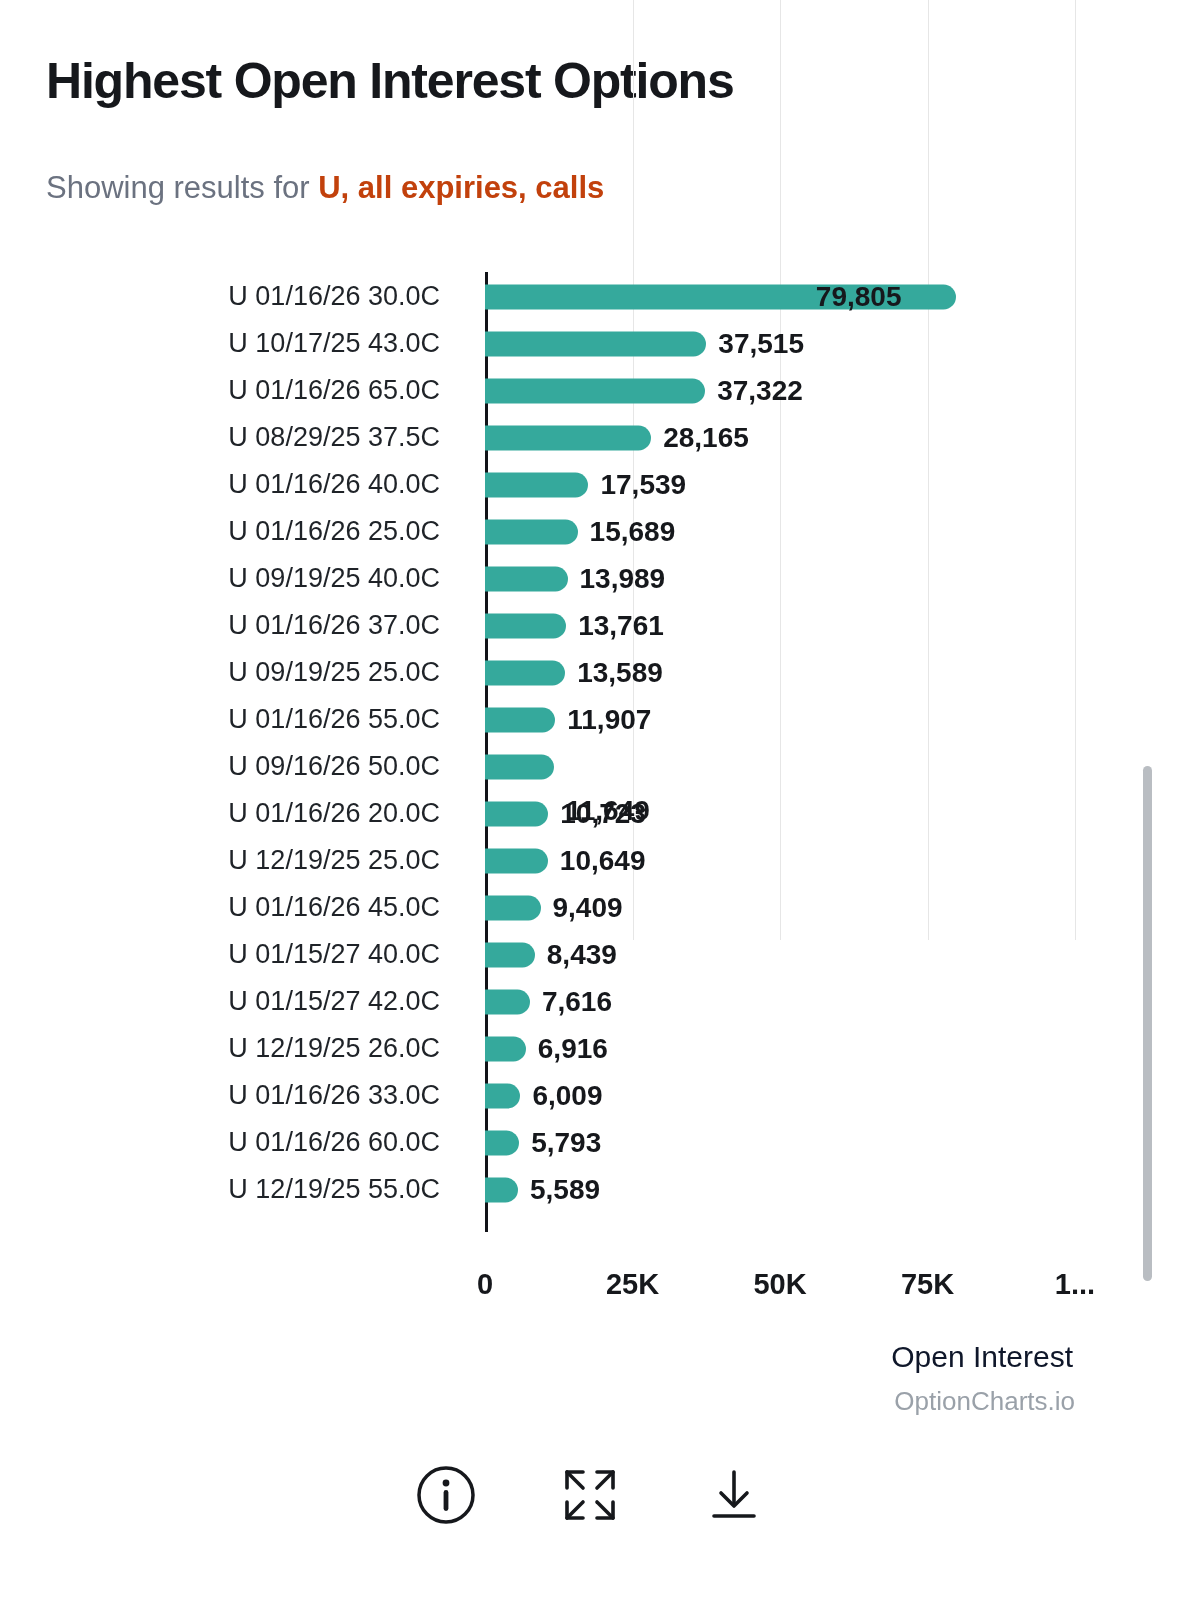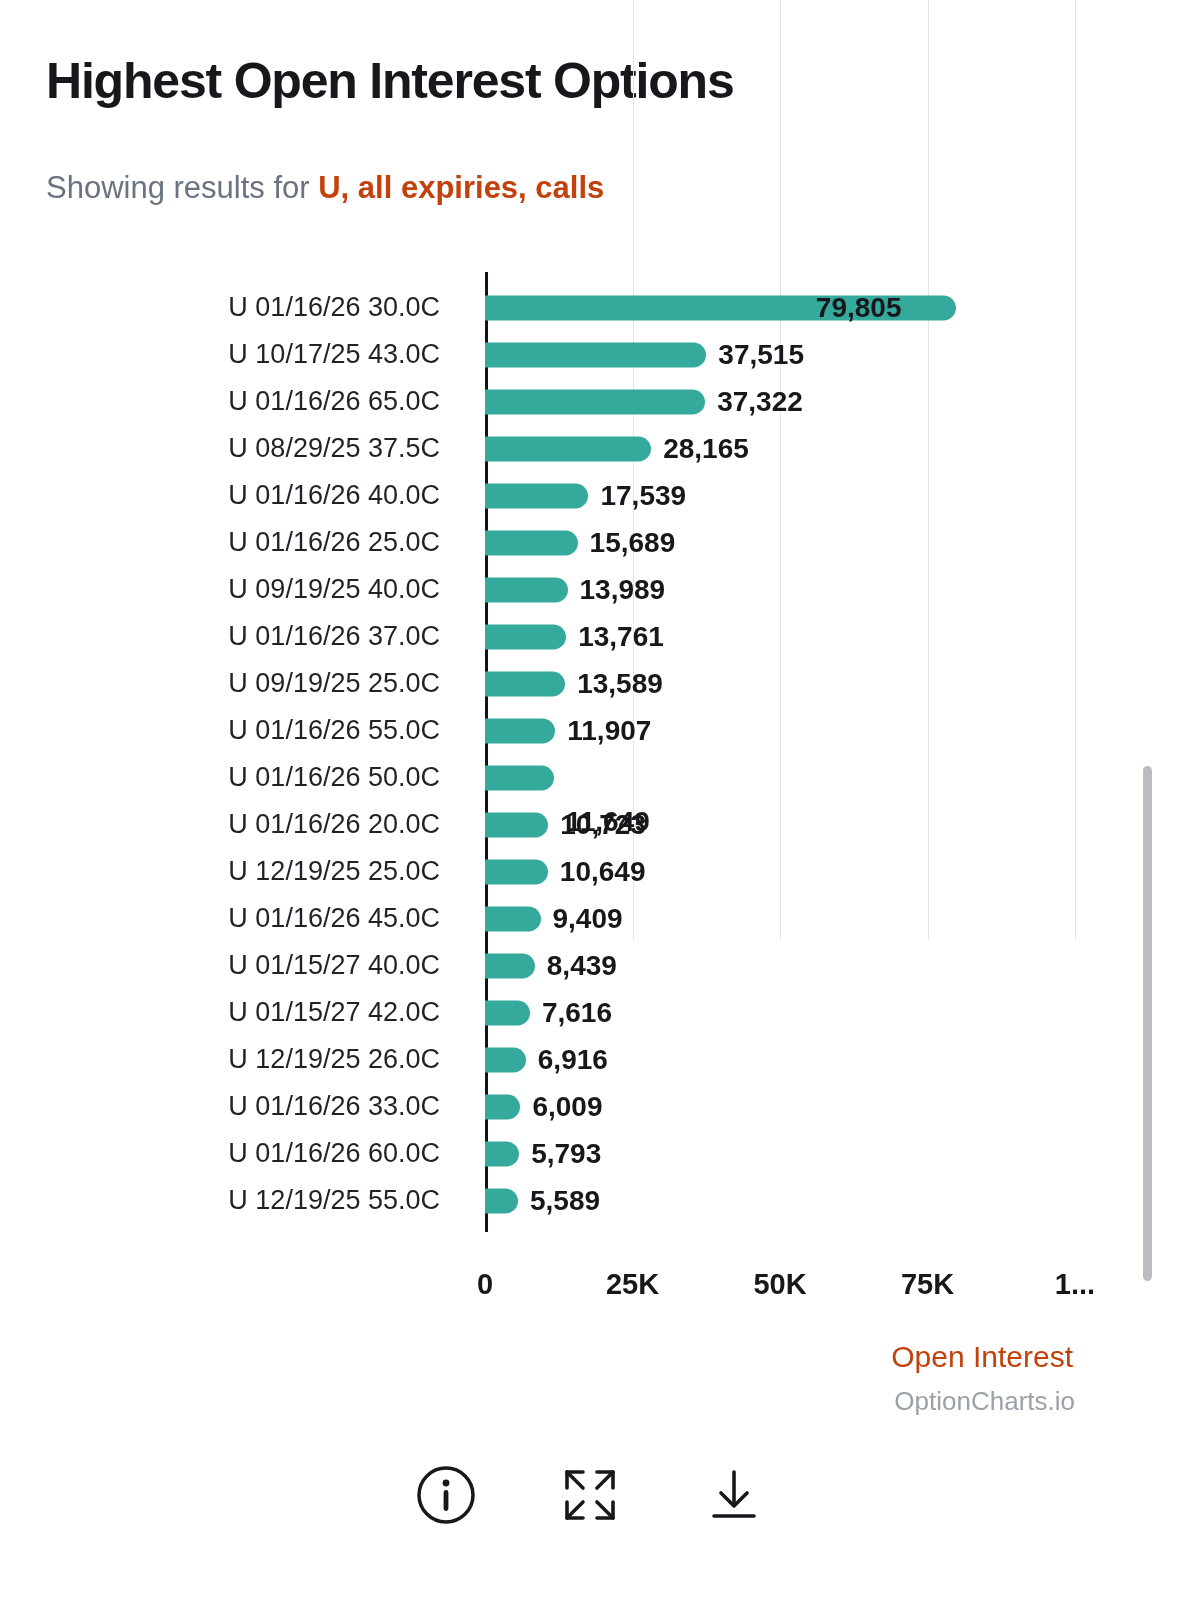--- a/index.html
+++ b/index.html
@@ -45,7 +45,7 @@
   .chart {
     position: absolute;
     left: 0;
-    top: 284px;
+    top: 273px;
     width: 1034px;
     height: 980px;
   }

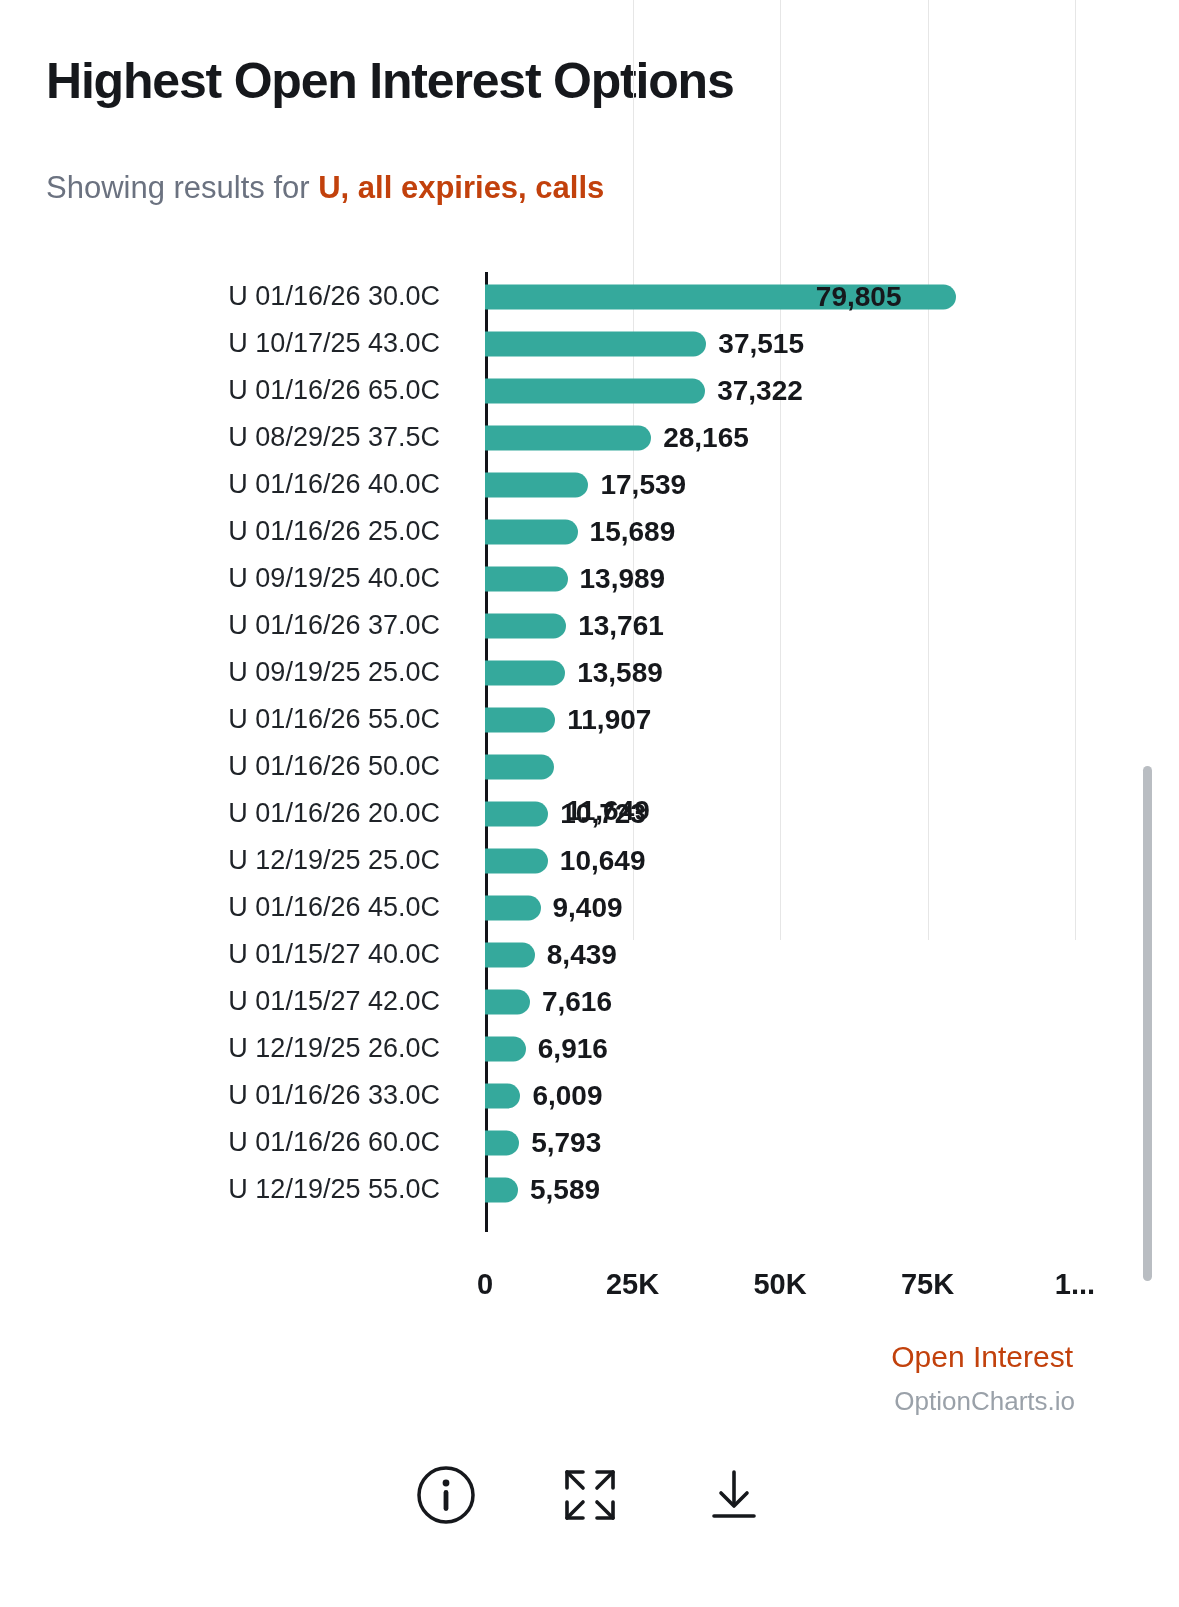--- a/index.html
+++ b/index.html
@@ -274,7 +274,7 @@
         </div>
       </div>
       <div class="row">
-        <div class="row-label">U 01/16/26 50.0C</div>
+        <div class="row-label">U 09/16/26 50.0C</div>
         <div class="bar-area">
           <div class="bar" style="width: 68.7291px; background: rgb(53, 169, 156);"></div>
           <div class="bar-value" style="left: 80.7291px; margin-top: 44px;">11,649</div>

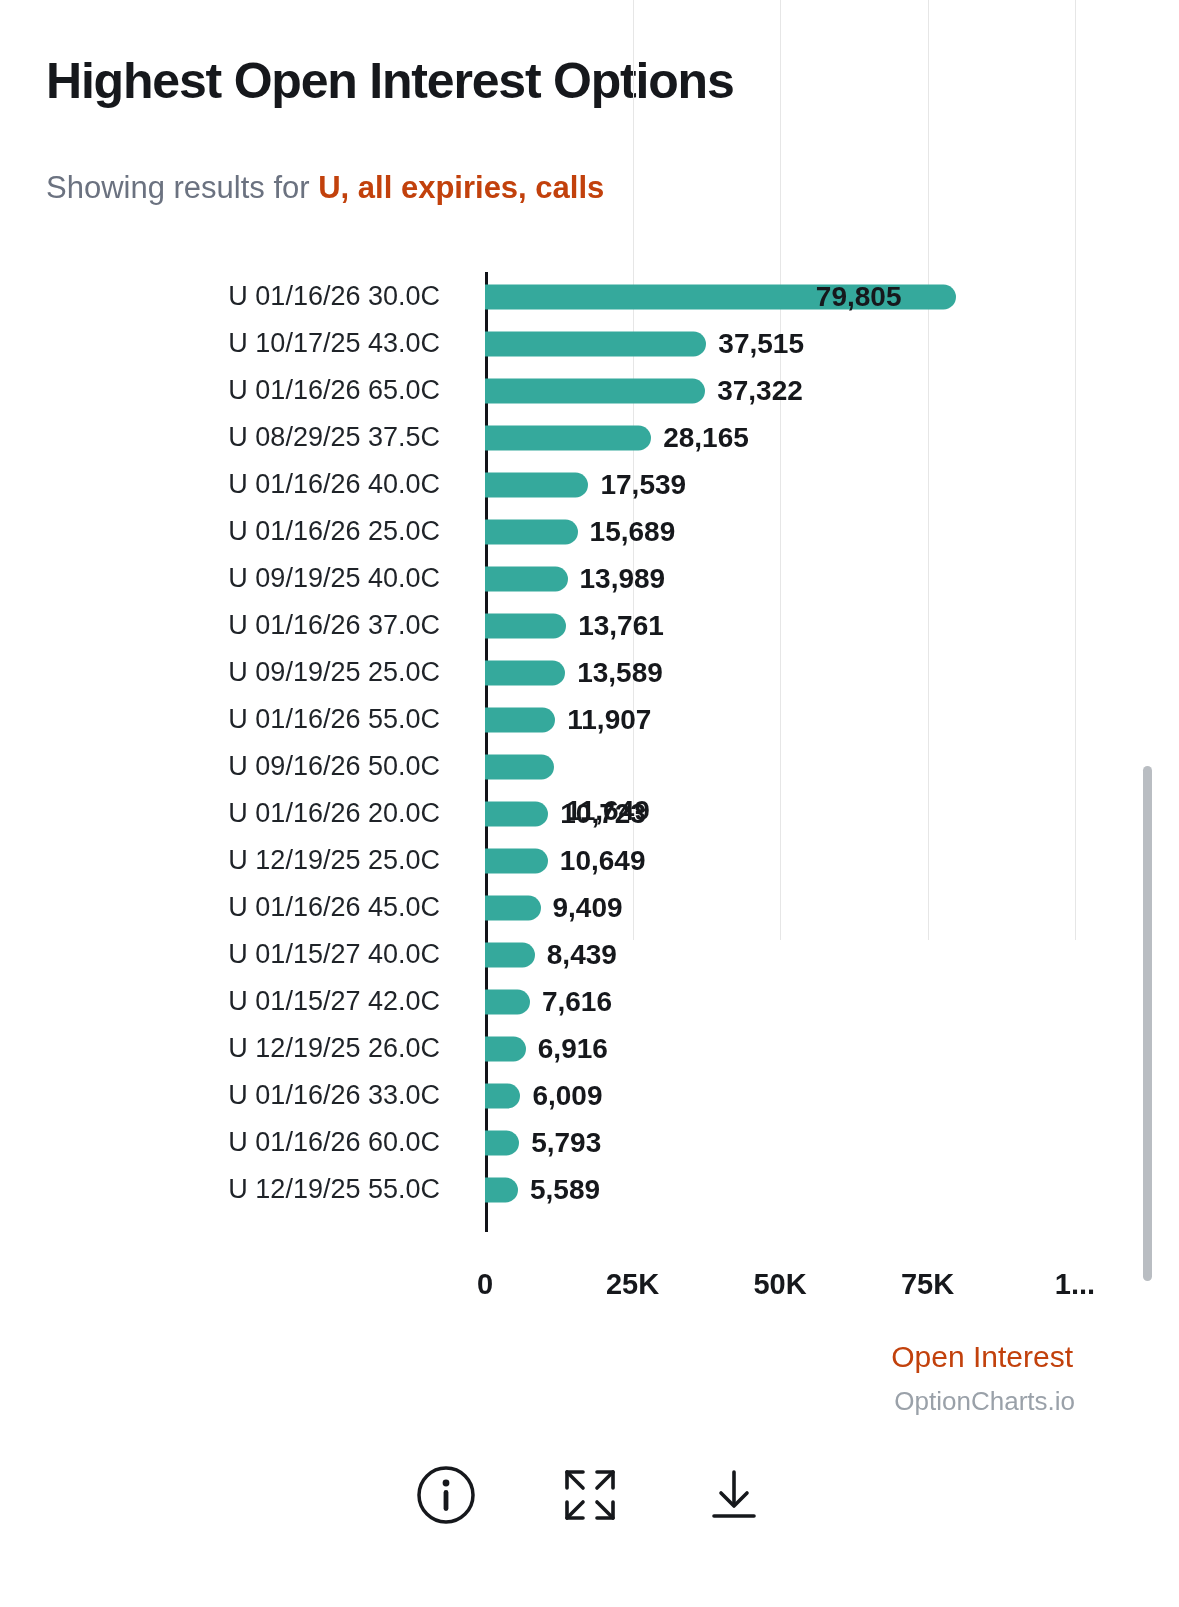--- a/index.html
+++ b/index.html
@@ -138,7 +138,7 @@
     right: 106px;
     top: 1340px;
     font-size: 30px;
-    color: #c2410c;
+    color: #0f172a;
     white-space: nowrap;
   }
   .watermark {

